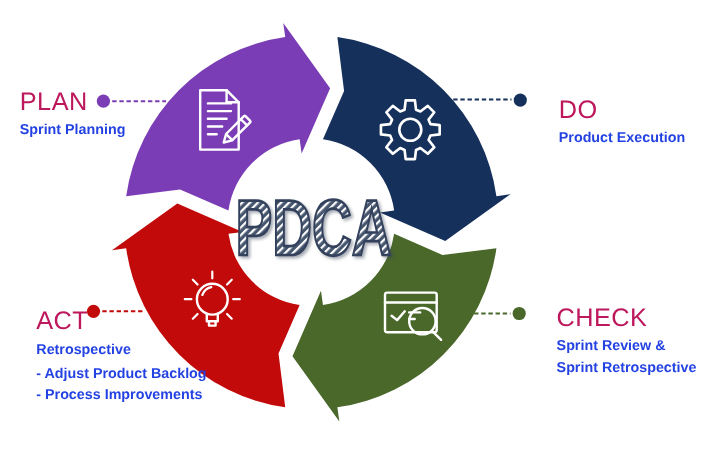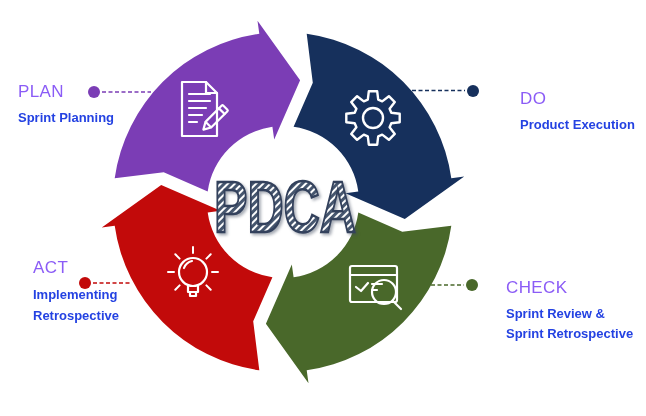--- a/index.html
+++ b/index.html
@@ -13,10 +13,10 @@
   svg{position:absolute;left:0;top:0;}
   .label{position:absolute;}
   .step-title{
-    font-size:17px;
+    font-size:23px;
     line-height:26px;
     letter-spacing:0.4px;
-    color:#8b5cf6;
+    color:#be185d;
     white-space:nowrap;
   }
   .step-sub{

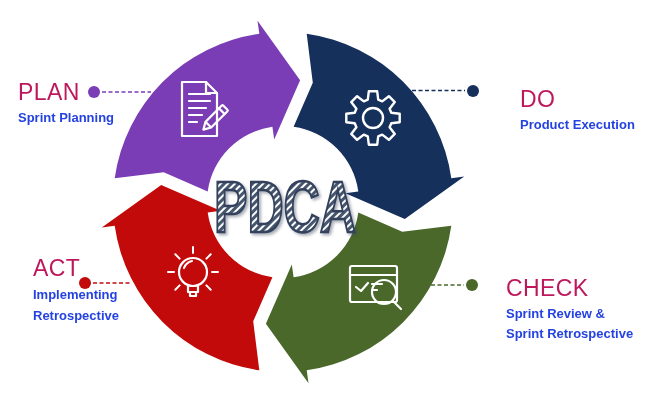--- a/index.html
+++ b/index.html
@@ -111,7 +111,7 @@
     <div class="step-sub">Sprint Planning</div>
   </div>
 
-  <div class="label" style="left:520px;top:86px;">
+  <div class="label" style="left:508px;top:86px;">
     <div class="step-title">DO</div>
     <div class="step-sub">Product Execution</div>
   </div>

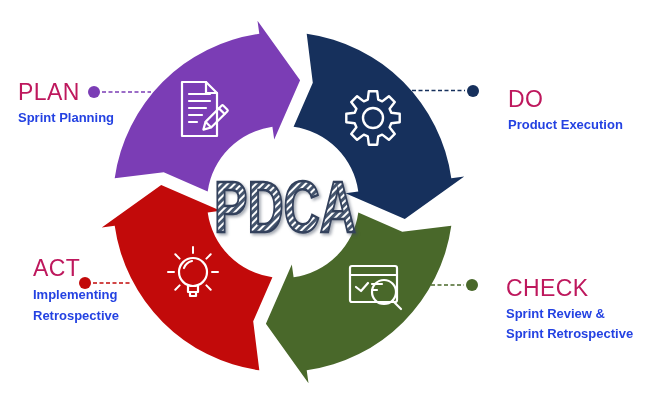--- a/index.html
+++ b/index.html
@@ -124,7 +124,7 @@
     </div>
   </div>
 
-  <div class="label" style="left:33px;top:255px;">
+  <div class="label" style="left:33px;top:278px;">
     <div class="step-title">ACT</div>
     <div class="step-sub" style="line-height:21px;">
       <div class="sub-line">Implementing</div>

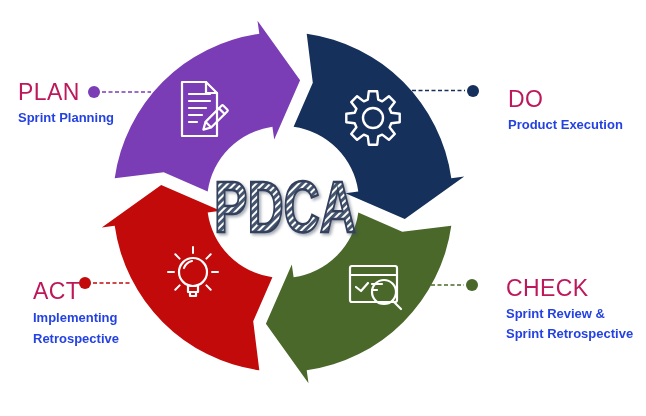--- a/index.html
+++ b/index.html
@@ -127,7 +127,6 @@
   <div class="label" style="left:33px;top:278px;">
     <div class="step-title">ACT</div>
     <div class="step-sub" style="line-height:21px;">
-      <div class="sub-line">Implementing</div>
       <div class="sub-line">Retrospective</div>
     </div>
   </div>

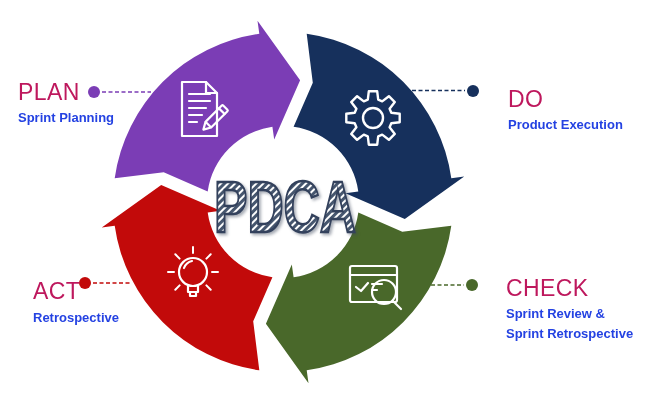--- a/index.html
+++ b/index.html
@@ -129,6 +129,10 @@
     <div class="step-sub" style="line-height:21px;">
       <div class="sub-line">Retrospective</div>
     </div>
+    <div class="step-details">
+      <div class="step-detail">- Adjust Product Backlog</div>
+      <div class="step-detail">- Process Improvements</div>
+    </div>
   </div>
 
 </div>

